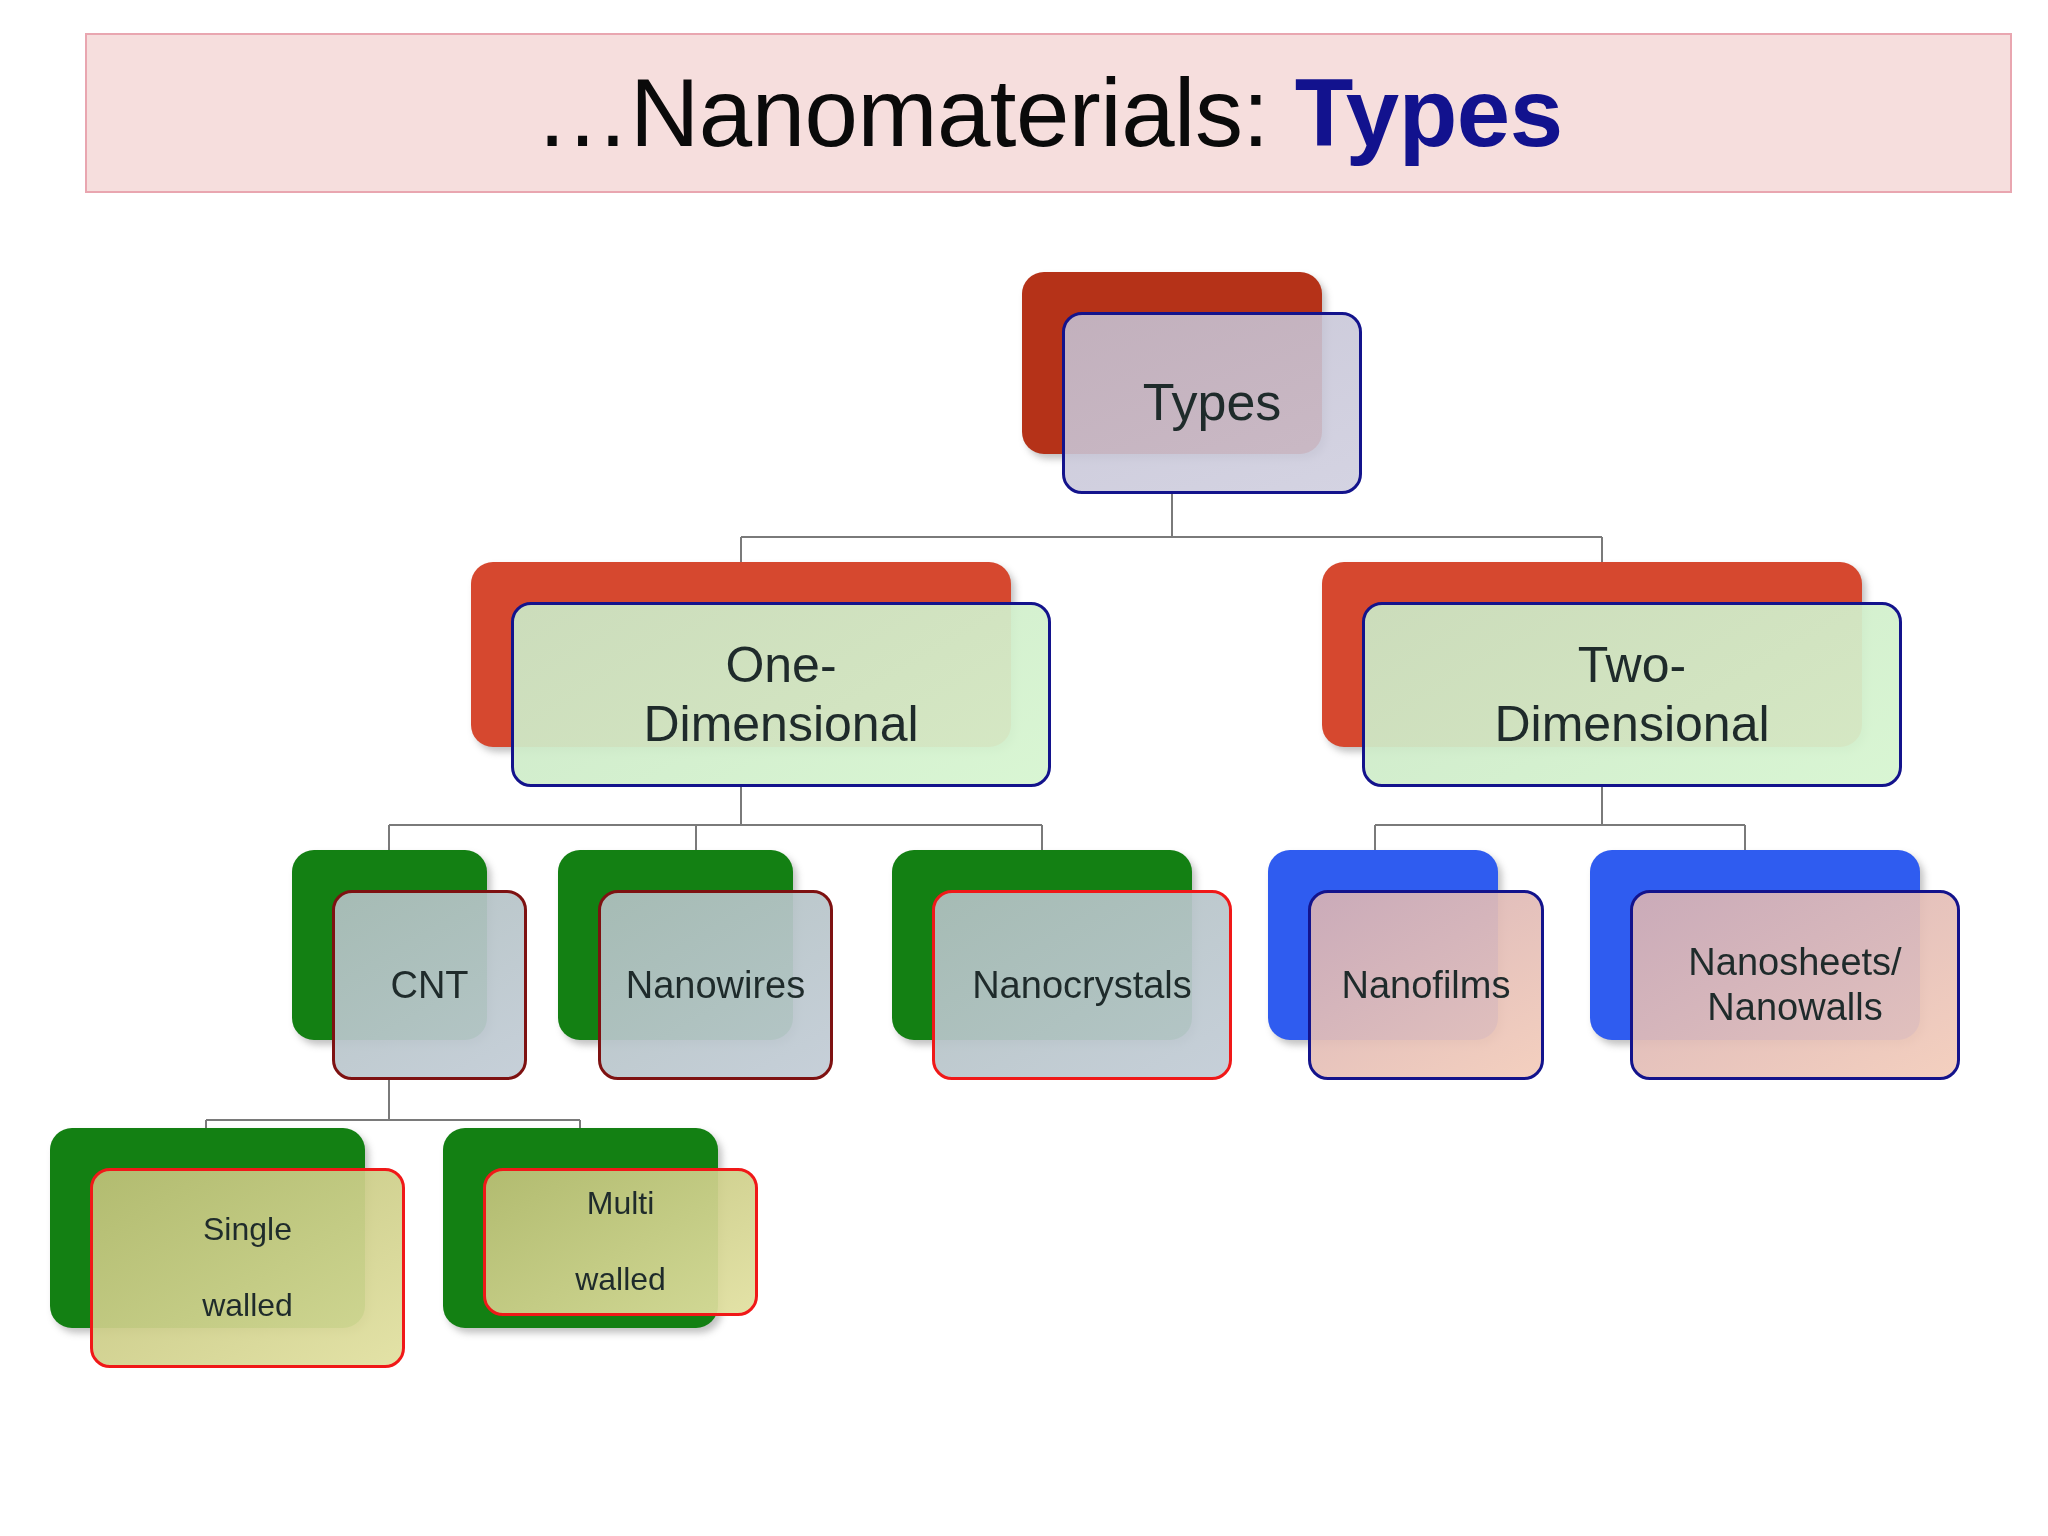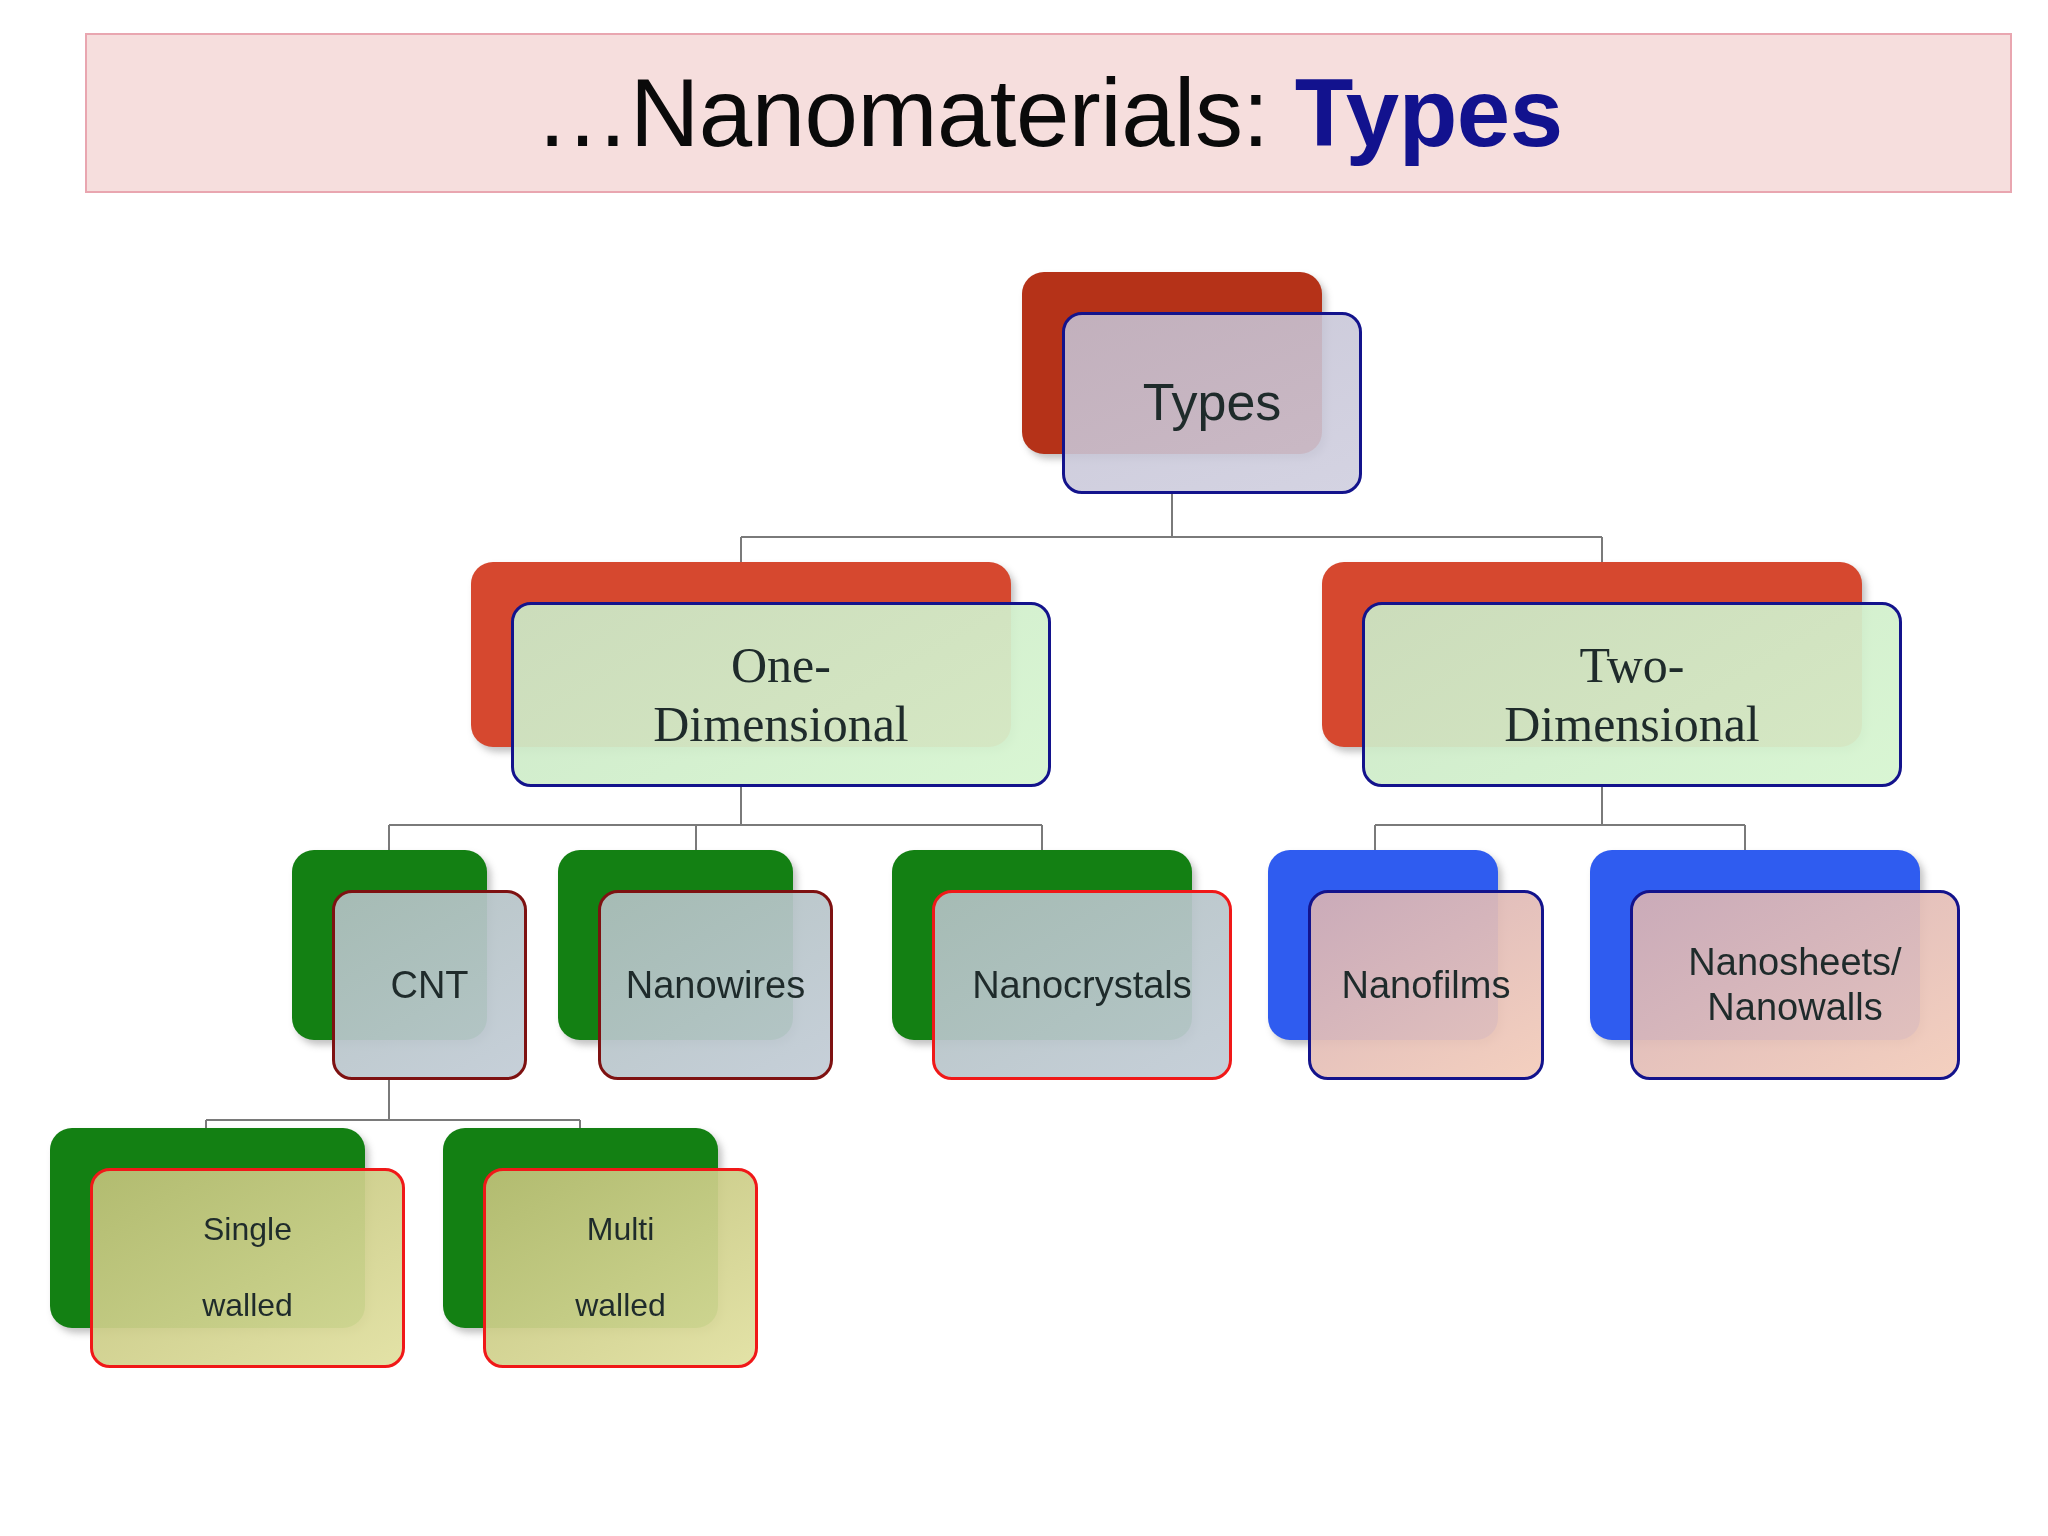--- a/index.html
+++ b/index.html
@@ -110,7 +110,6 @@
     left: 40px; top: 40px; width: 540px; height: 185px;
     background: linear-gradient(150deg, rgba(203,232,198,0.93) 0%, rgba(214,245,208,0.93) 100%);
     border: 3px solid #13138C;
-    font-family: Liberation Serif, serif;
   }
   .lvl1 .label { font-size: 50px; }
 

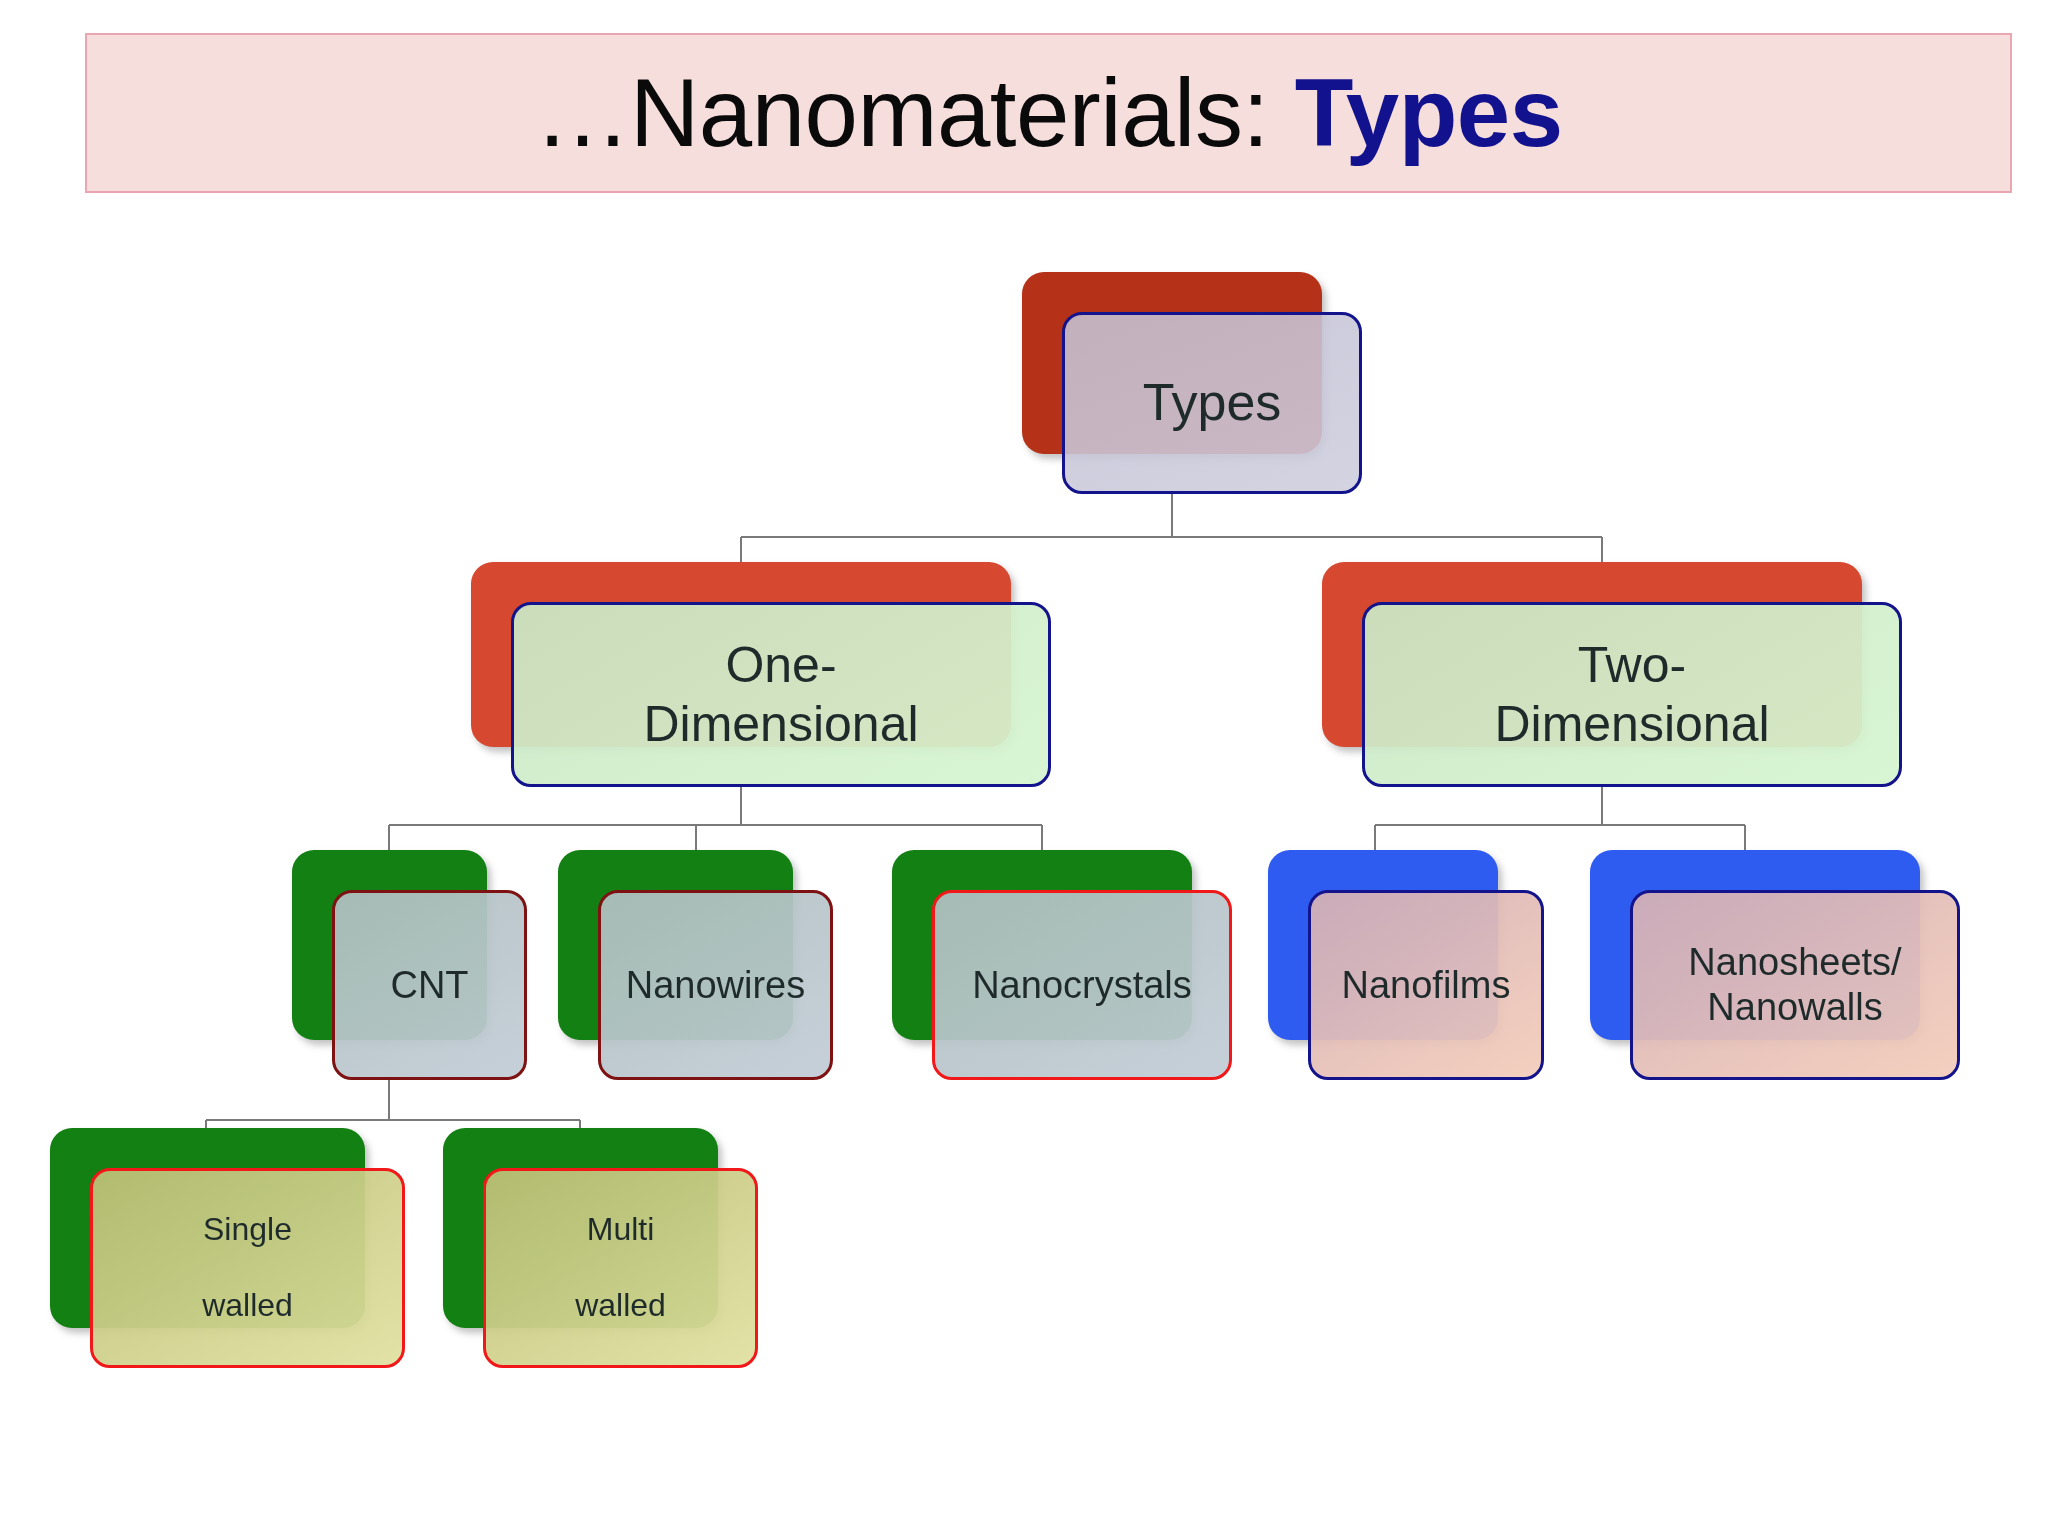--- a/index.html
+++ b/index.html
@@ -167,7 +167,7 @@
 
   #node-multi  { left: 443px; top: 1128px; width: 315px; height: 240px; }
   #node-multi .shadowbox { width: 275px; height: 200px; }
-  #node-multi .frontbox  { left: 40px; top: 40px; width: 275px; height: 200px; }
+  #node-multi .frontbox  { left: 40px; top: 40px; width: 275px; height: 148px; }
 </style>
 </head>
 <body>

